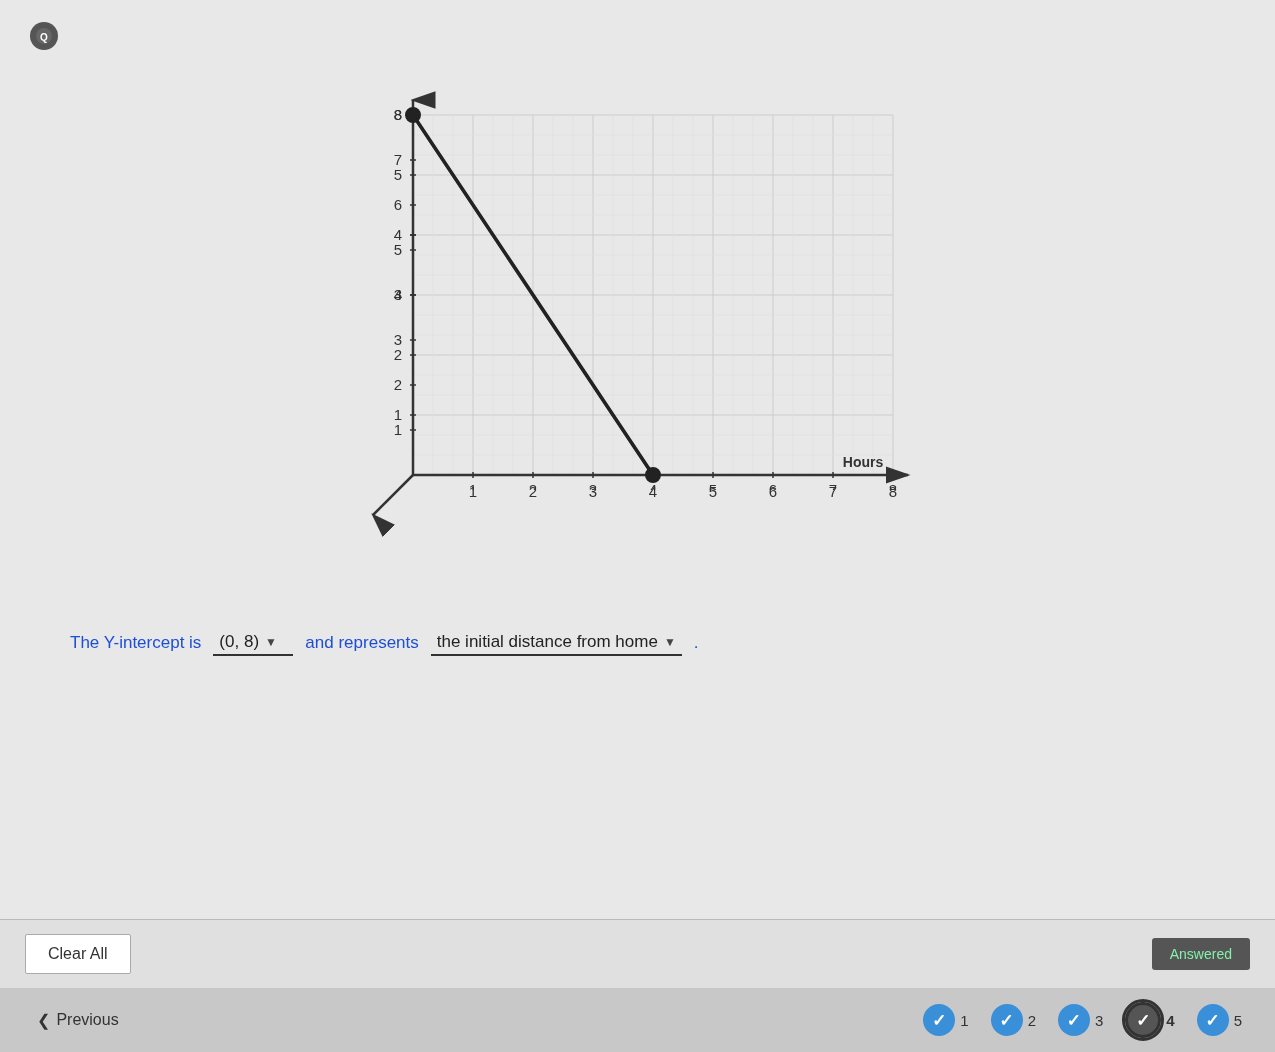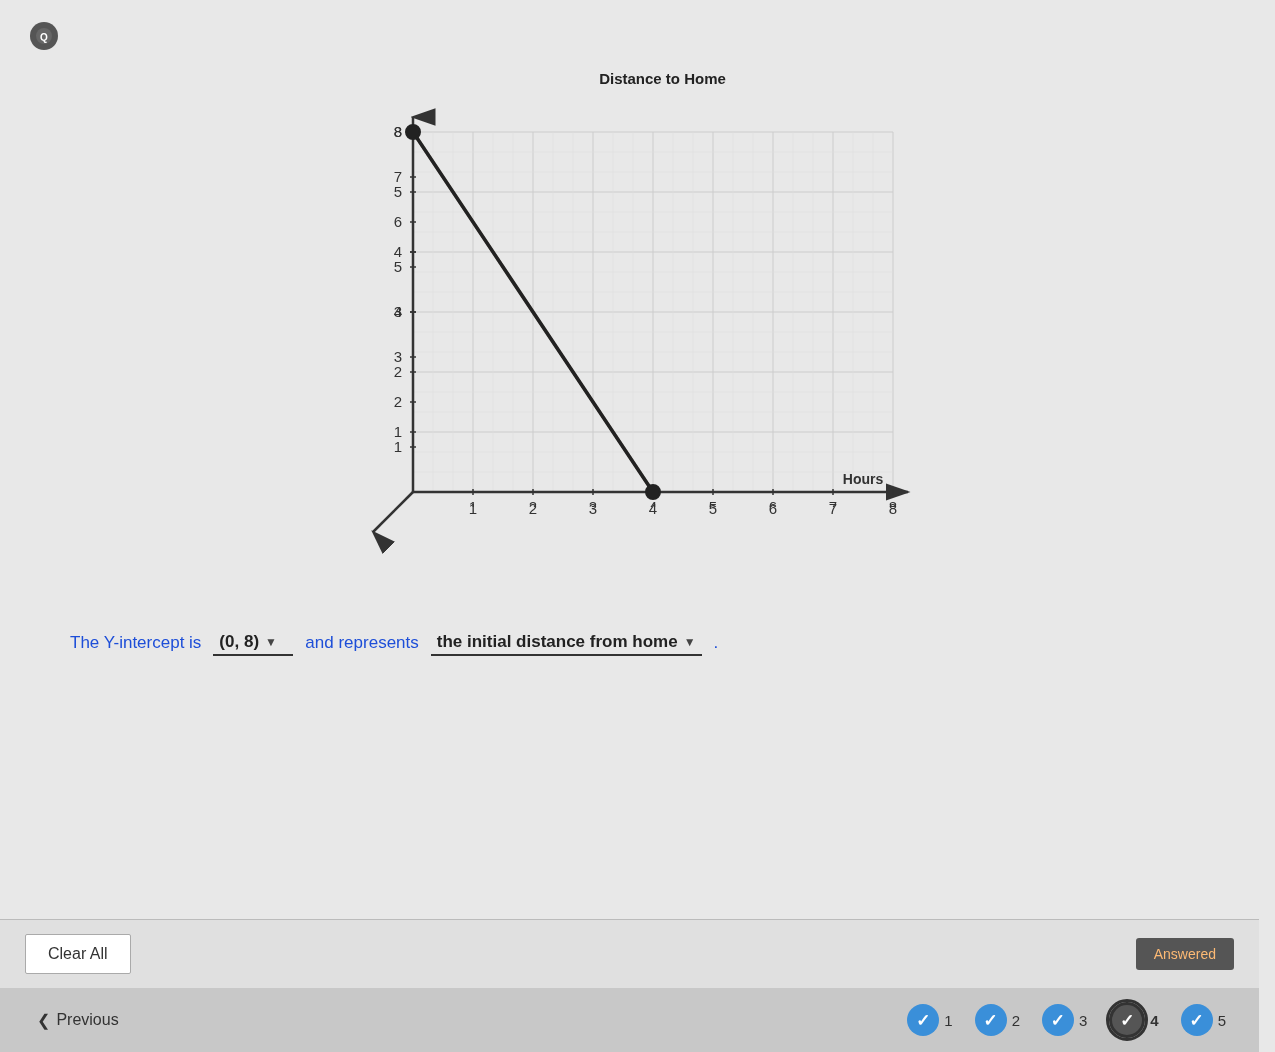--- a/index.html
+++ b/index.html
@@ -220,7 +220,6 @@
 
   <div class="graph-container">
     <div class="graph-wrapper">
-      <div class="graph-title">Distance to Home</div>
       <div class="chart-area">
         <svg class="graph-svg" width="610" height="480" viewBox="0 0 610 480">
 

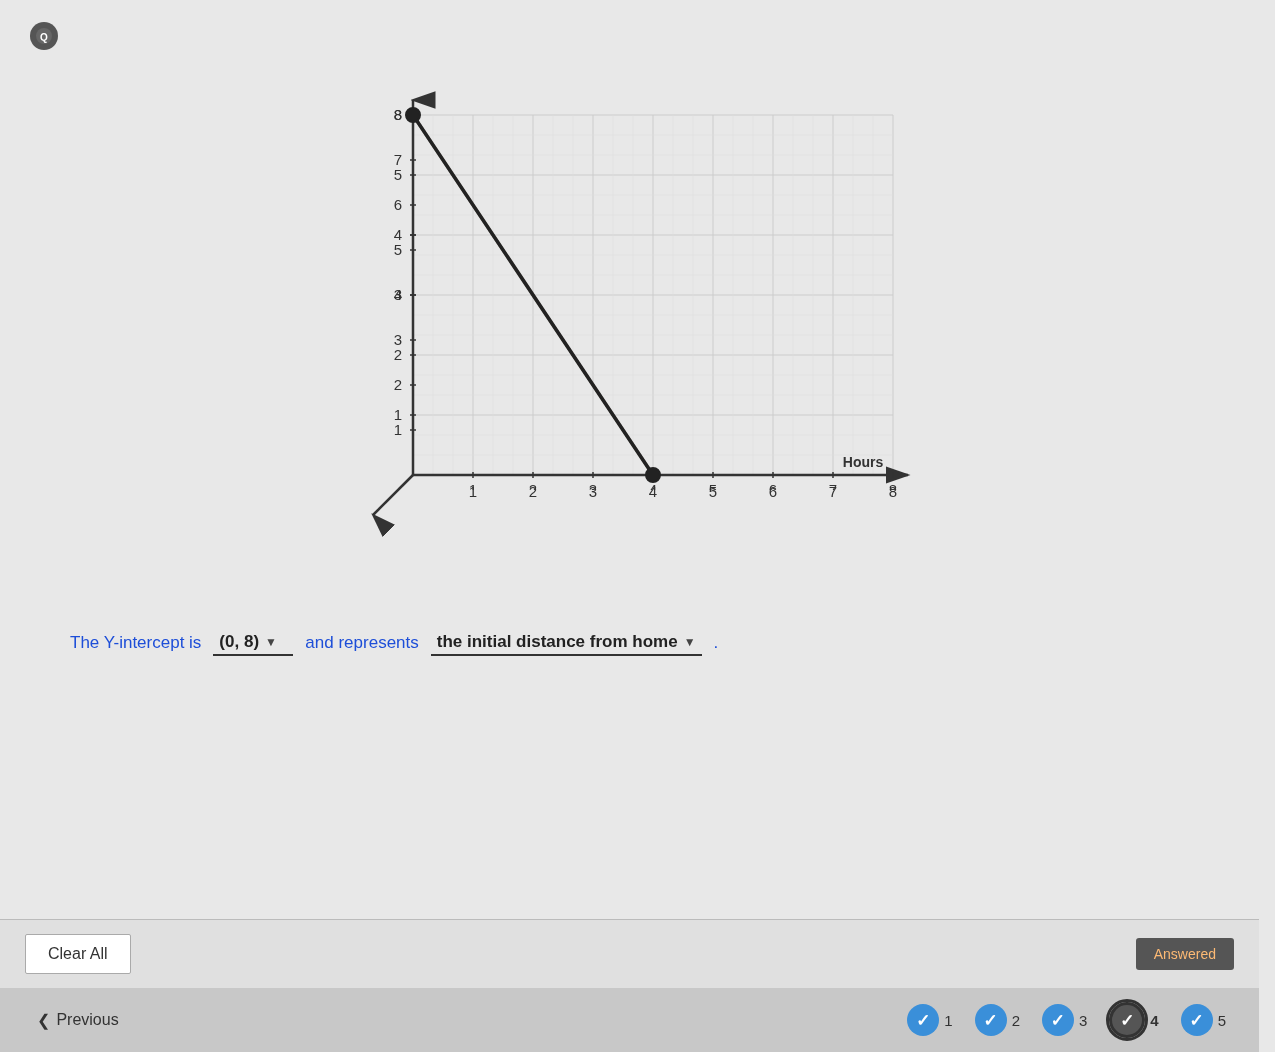--- a/index.html
+++ b/index.html
@@ -98,7 +98,6 @@
       color: #222;
       background: transparent;
       min-width: 80px;
-      font-weight: bold;
     }
 
     .answer-dropdown .dropdown-arrow {

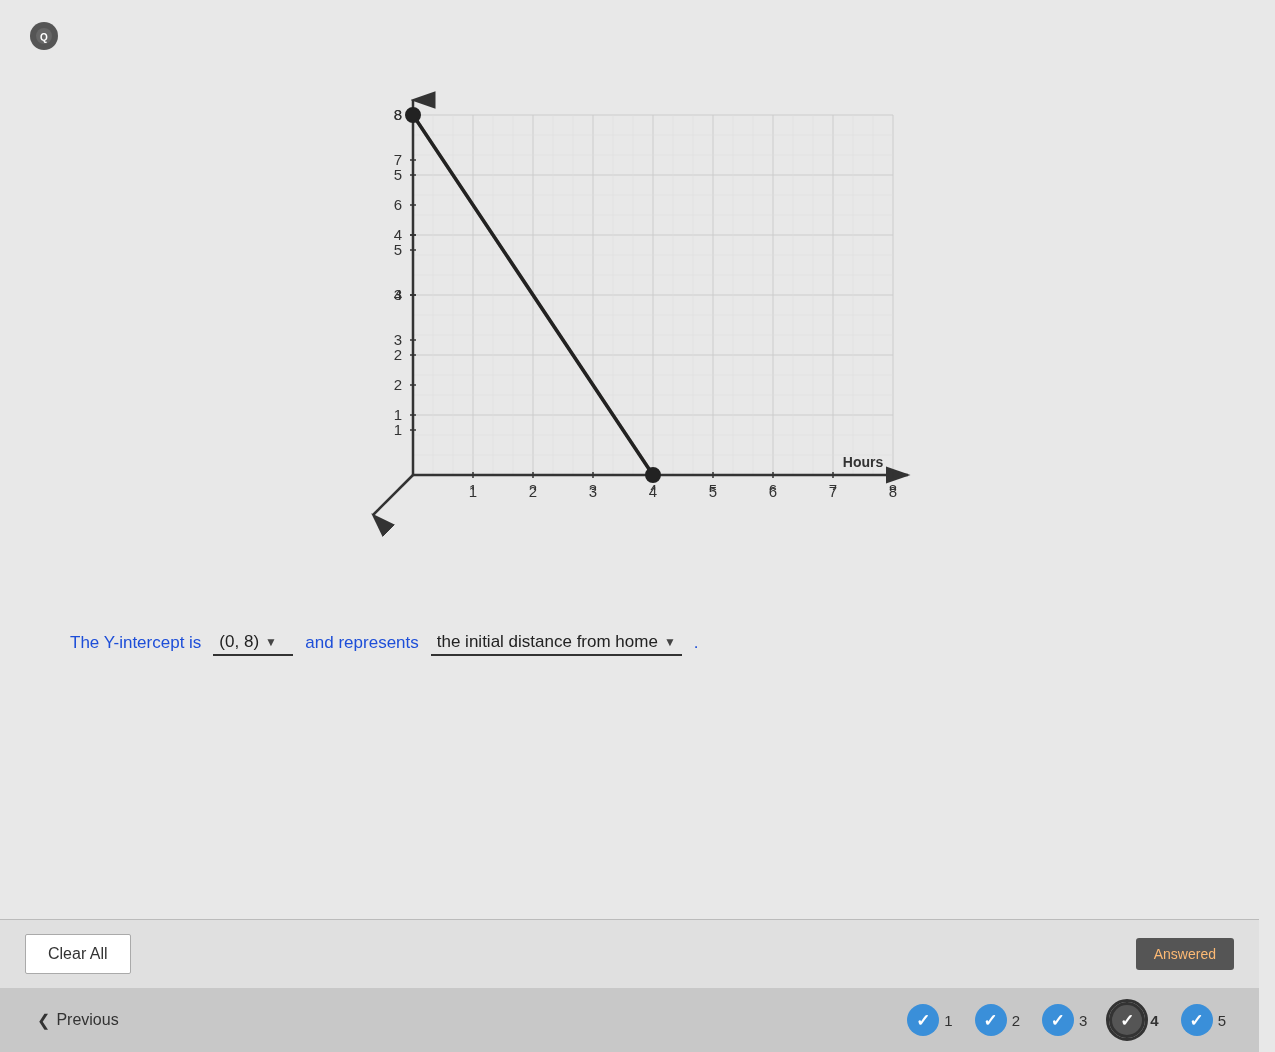--- a/index.html
+++ b/index.html
@@ -151,7 +151,7 @@
       position: absolute;
       bottom: 0;
       left: 0;
-      right: 16px;
+      right: 0;
     }
 
     .action-bar {

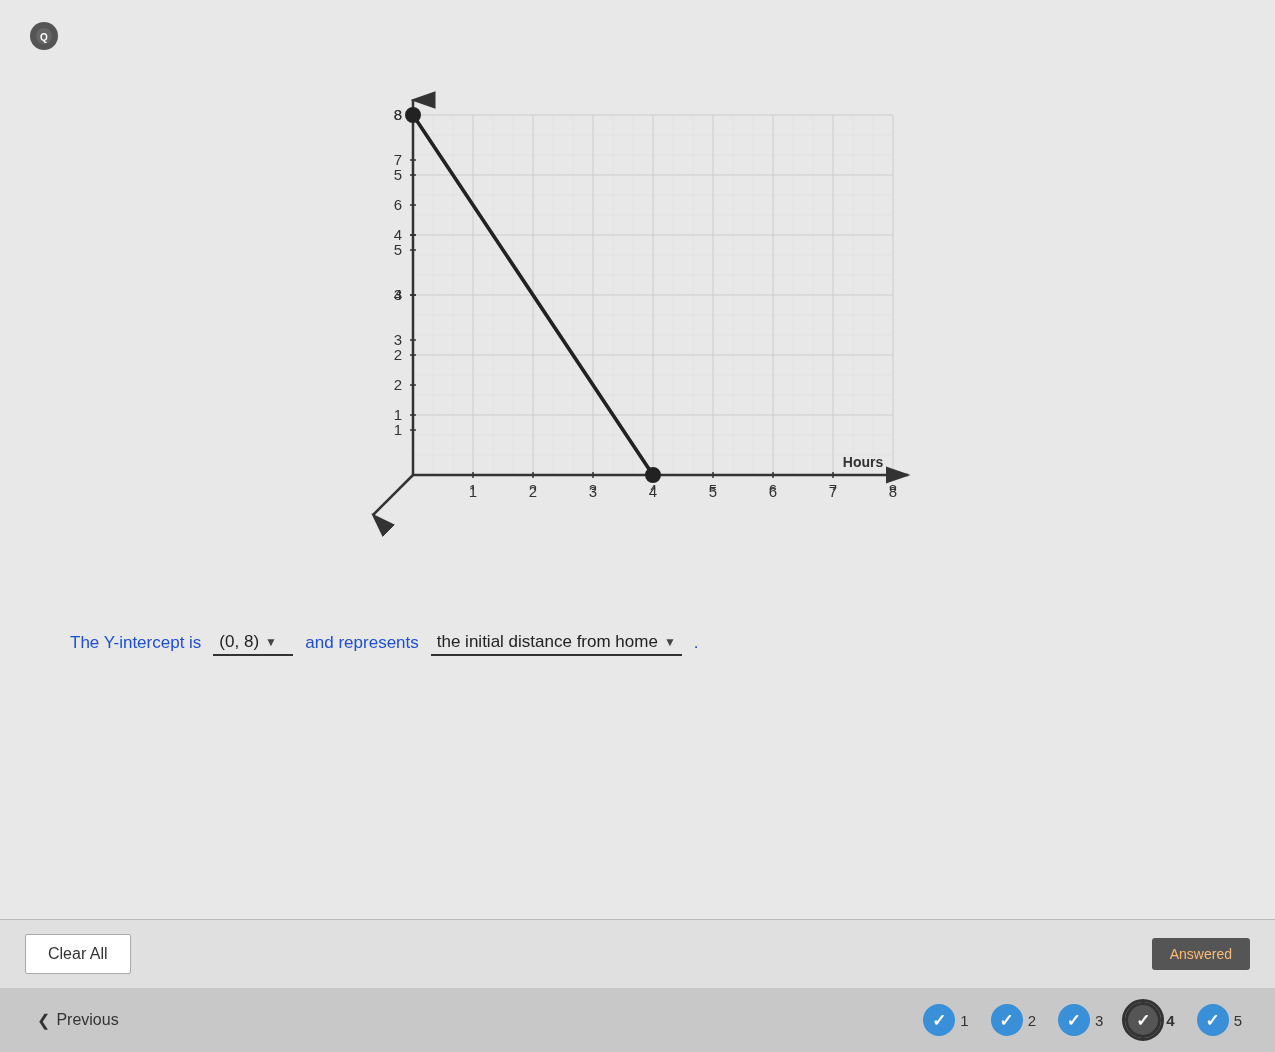--- a/index.html
+++ b/index.html
@@ -123,7 +123,7 @@
 
     .answered-badge {
       background: #555;
-      color: #fdba74;
+      color: #86efac;
       padding: 8px 18px;
       font-size: 14px;
       border-radius: 3px;

